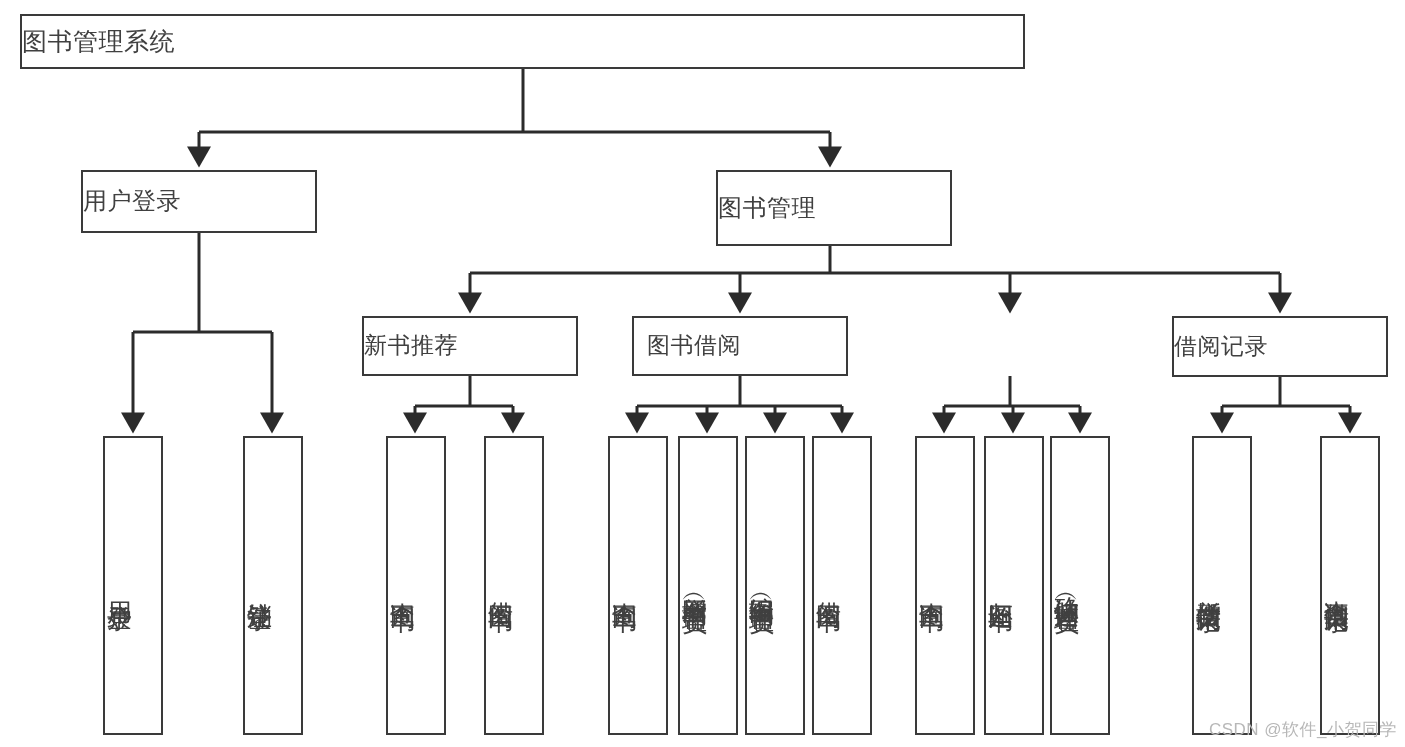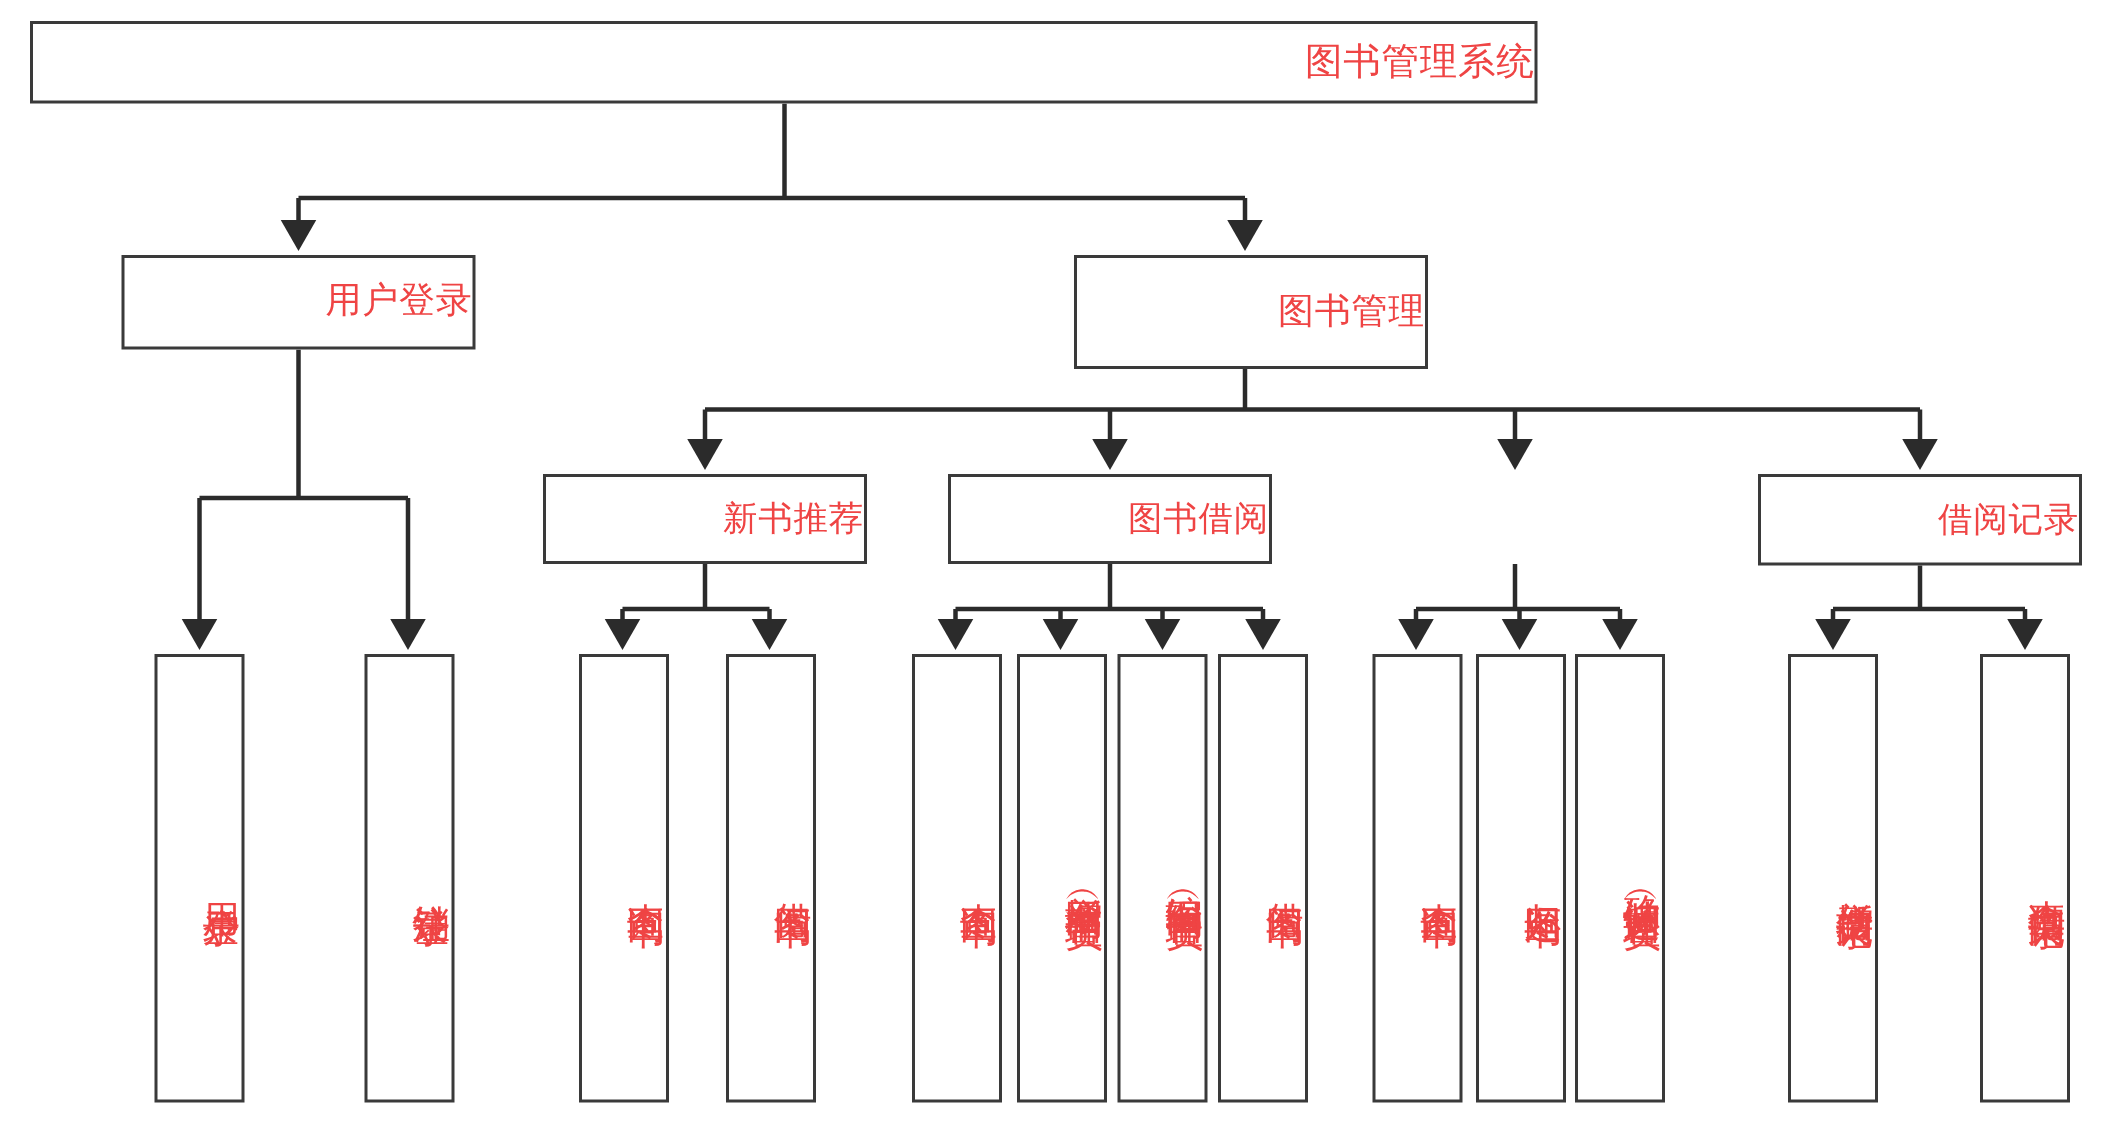--- a/index.html
+++ b/index.html
@@ -33,10 +33,11 @@
     border: 2px solid #3a3a3a;
     display: flex;
     align-items: center;
-    justify-content: flex-end;
+    justify-content: flex-start;
     text-align: center;
-    color: #ef4444;
+    color: #404040;
     z-index: 2;
+    font-family: Liberation Serif, serif;
   }
   .node .label {
     display: block;

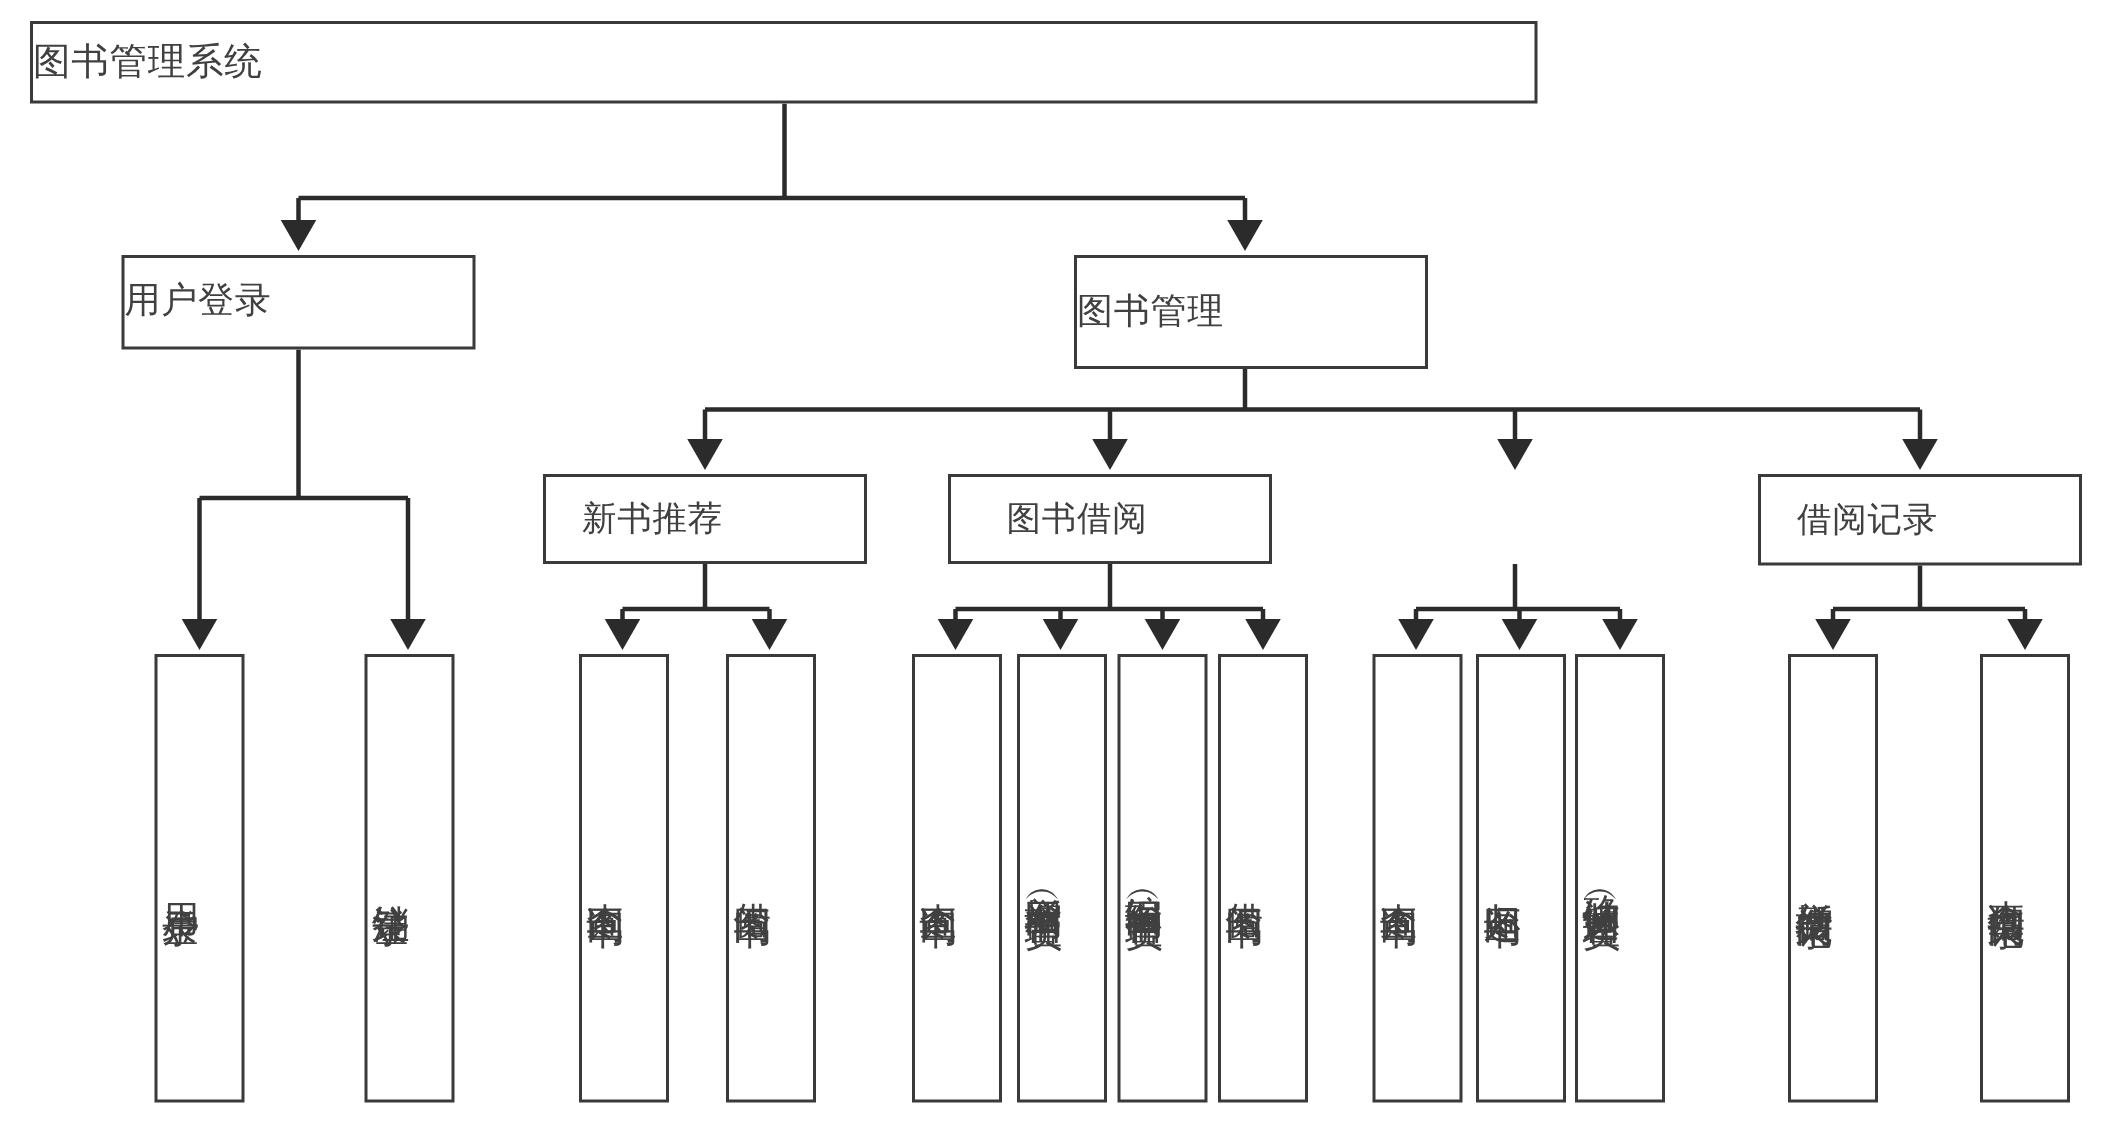--- a/index.html
+++ b/index.html
@@ -47,7 +47,7 @@
   }
   .node-root .label   { font-size: 25px; }
   .node-l2 .label     { font-size: 24px; }
-  .node-l3 .label     { font-size: 23px; margin-left: 24px; }
+  .node-l3 .label     { font-size: 23px; }
   .node-leaf {
     border-width: 2px;
   }

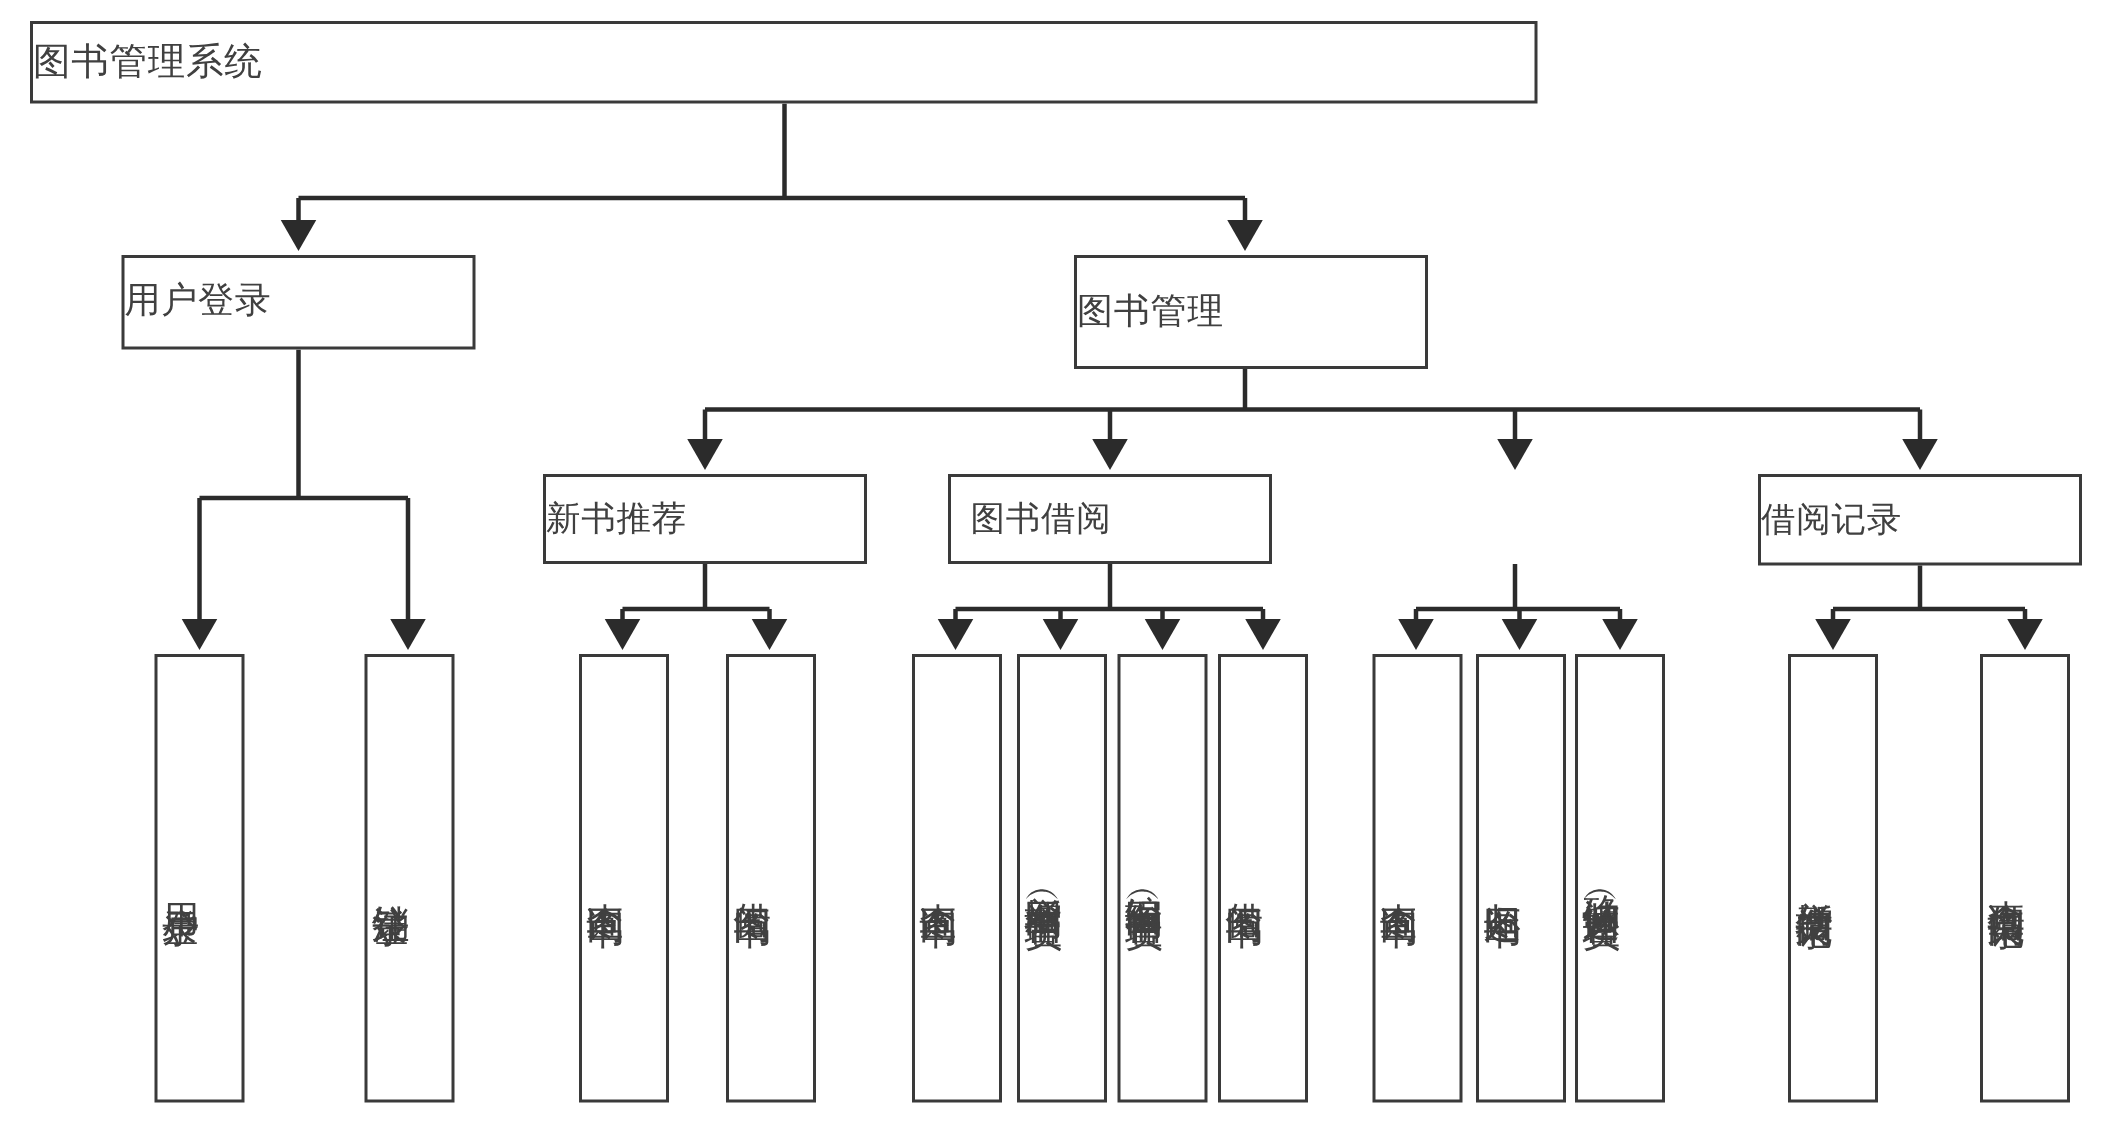--- a/index.html
+++ b/index.html
@@ -191,6 +191,7 @@
     <span class="label">查询借阅记录</span>
   </div>
 
+  <div class="watermark">CSDN @软件_小贺同学</div>
 
 </div>
 

